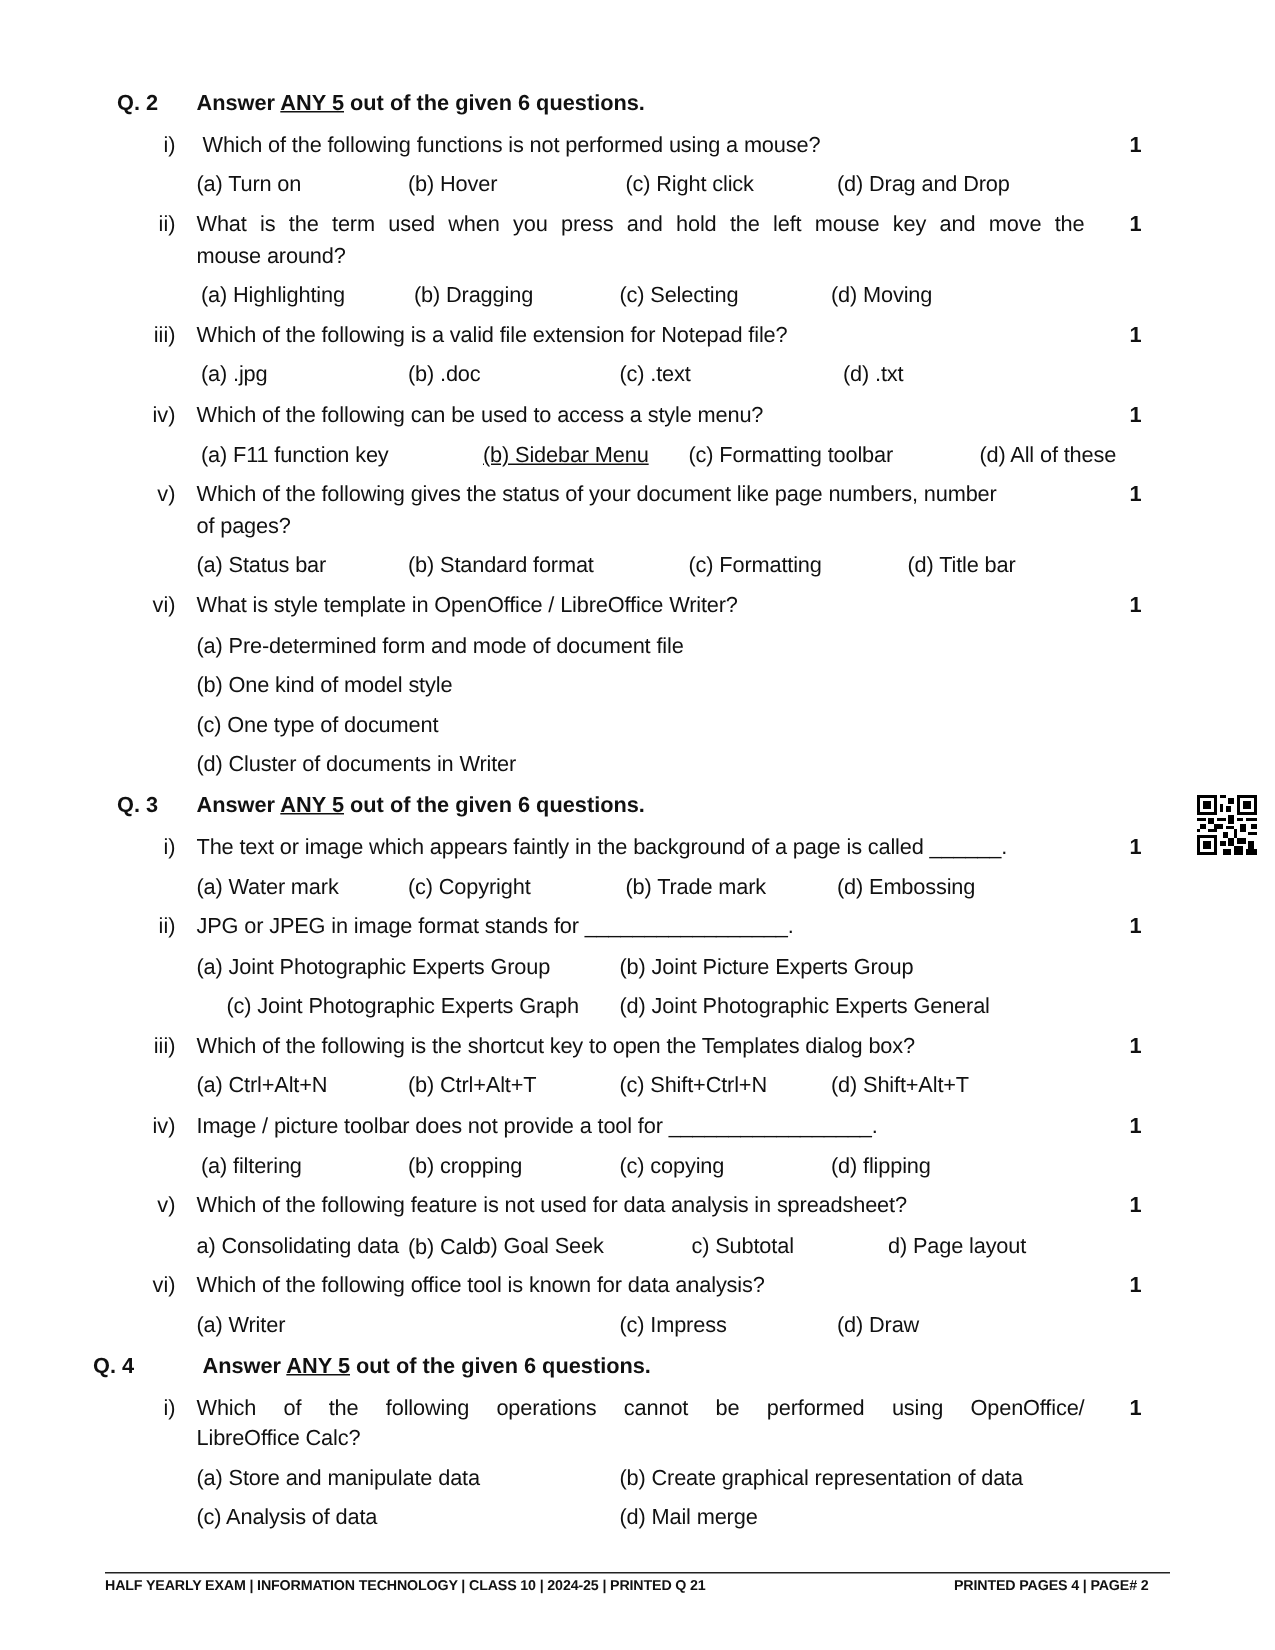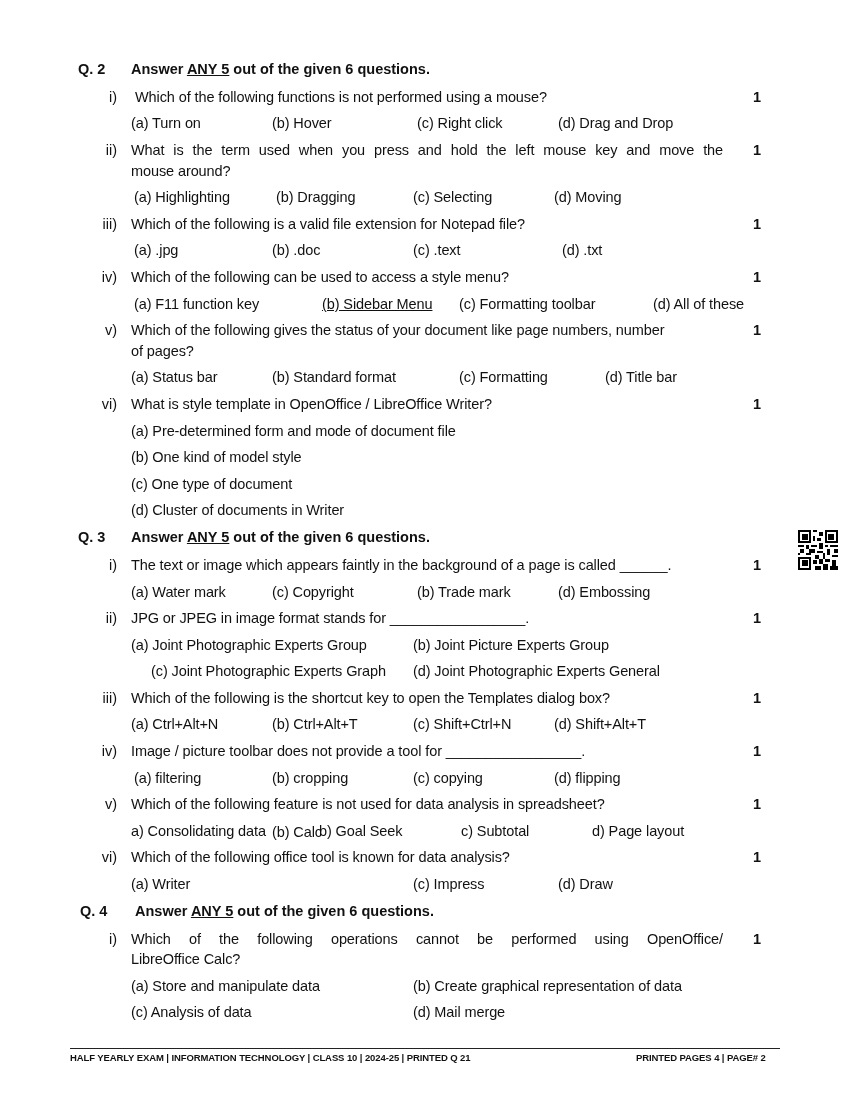--- a/index.html
+++ b/index.html
@@ -172,7 +172,7 @@
   <div class="abs opt" style="left:413px; top:876px;">(c) Impress</div>
   <div class="abs opt" style="left:558px; top:876px;">(d) Draw</div>
 
-  <div class="abs qnum" style="left:80px; top:903px;">Q. 4</div>
+  <div class="abs qnum" style="left:62px; top:903px;">Q. 4</div>
   <div class="abs qhead" style="left:135px; top:903px;"><span>Answer </span><u>ANY 5</u><span> out of the given 6 questions.</span></div>
 
   <div class="abs roman" style="left:77px; top:931px;">i)</div>

